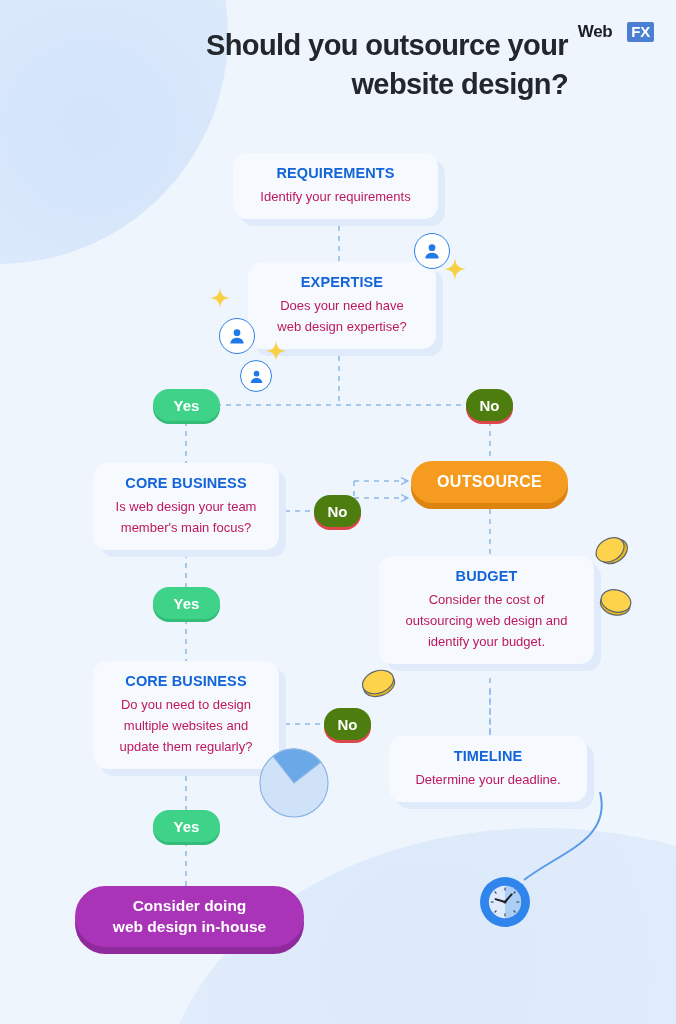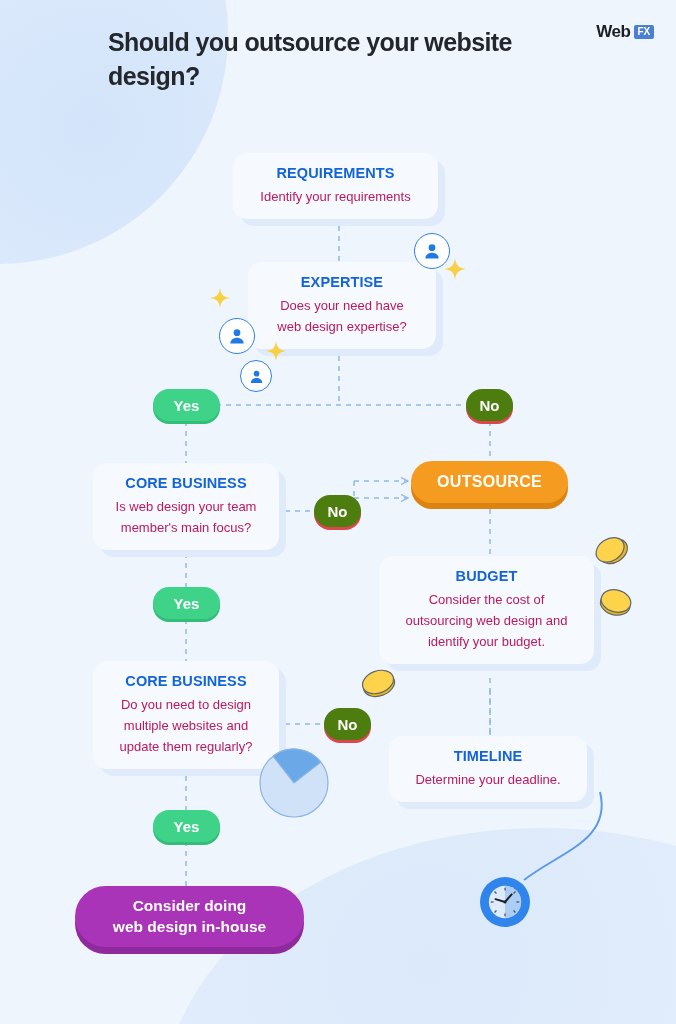--- a/index.html
+++ b/index.html
@@ -37,8 +37,8 @@
     position: absolute;
     left: 108px; top: 26px;
     width: 460px;
-    text-align: left;
-    font-size: 25px;
+    text-align: right;
+    font-size: 29px;
     font-weight: 700;
     line-height: 1.34;
     letter-spacing: -0.6px;

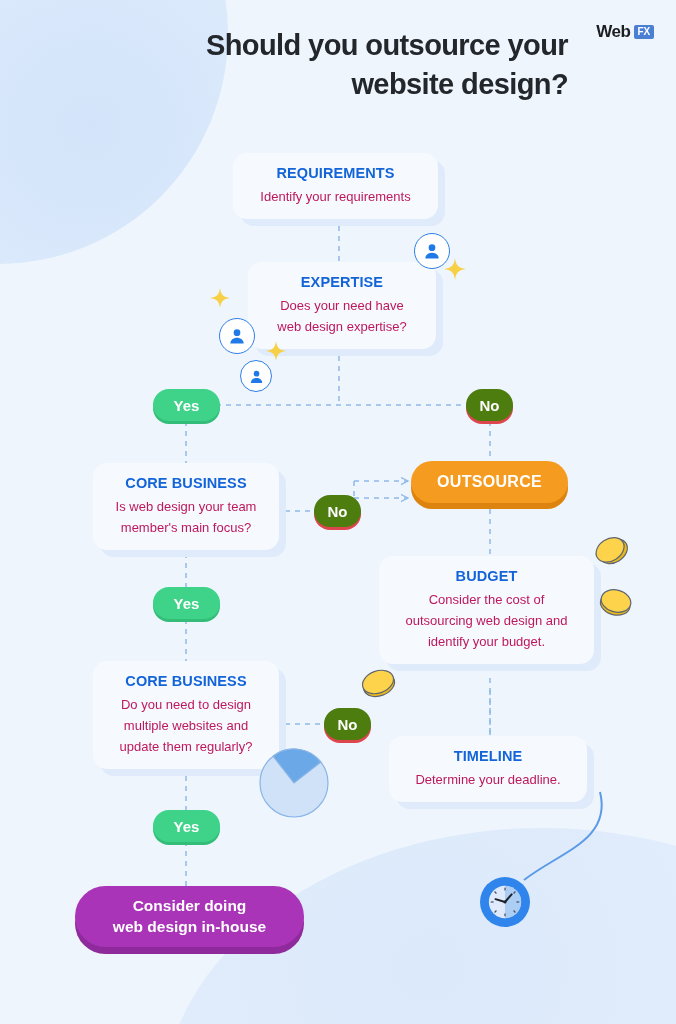--- a/index.html
+++ b/index.html
@@ -47,7 +47,7 @@
   #logo {
     position: absolute;
     right: 22px; top: 22px;
-    display: flex; align-items: center; gap: 3px;
+    display: flex; align-items: center; gap: 15px;
   }
   #logo .logo-web {
     font-size: 17px; font-weight: 700; color: #1b1d21; letter-spacing: -0.4px;

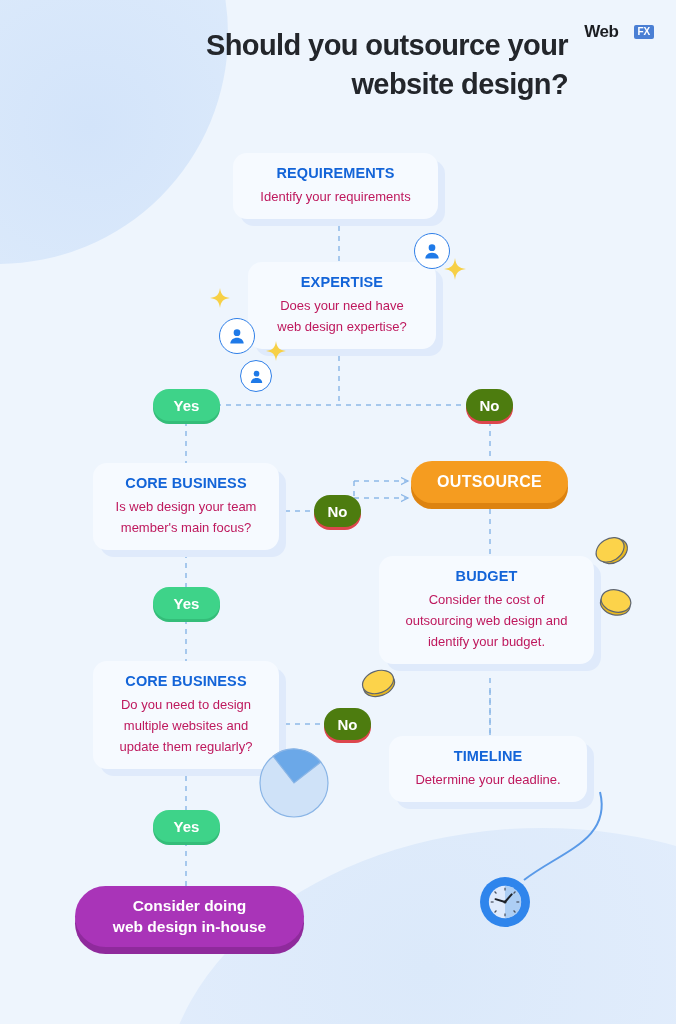--- a/index.html
+++ b/index.html
@@ -53,7 +53,7 @@
     font-size: 17px; font-weight: 700; color: #1b1d21; letter-spacing: -0.4px;
   }
   #logo .logo-fx {
-    font-size: 10px; font-weight: 700; color: #ffffff;
+    font-size: 15px; font-weight: 700; color: #ffffff;
     background: #4a7fd4;
     border-radius: 2px;
     padding: 1px 4px 2px 4px;

